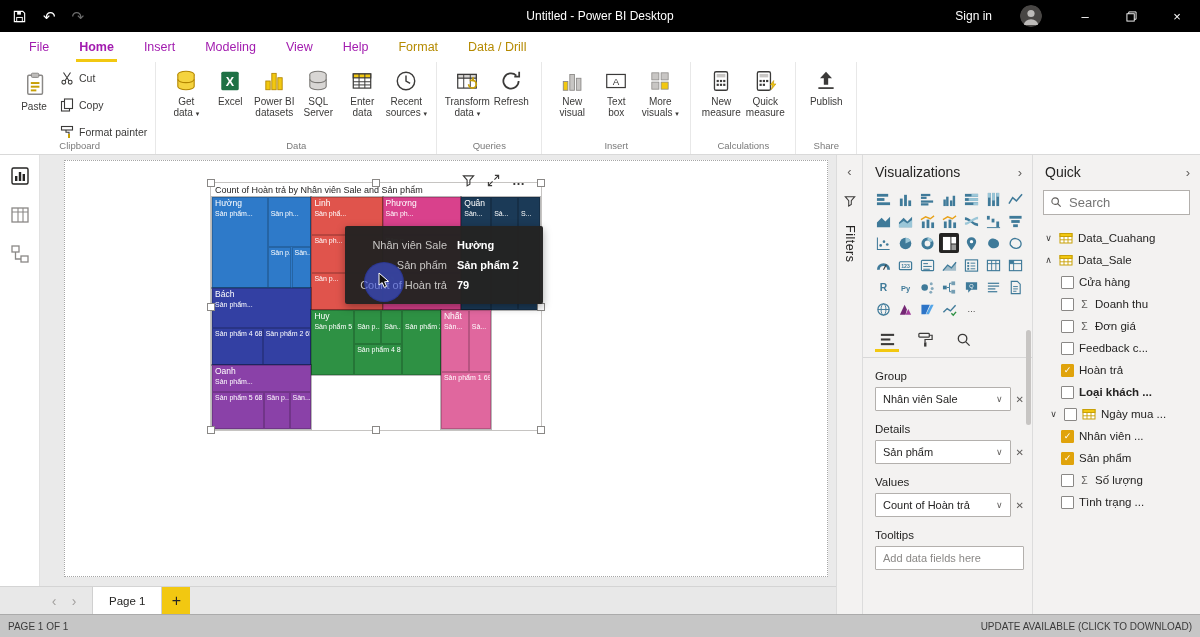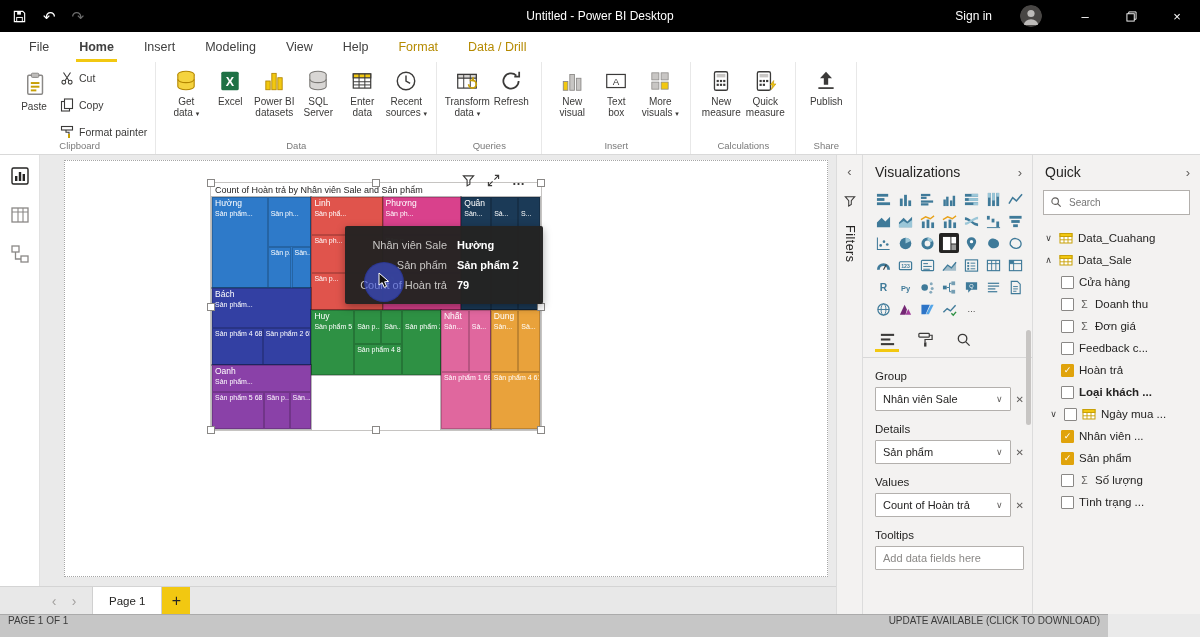--- a/index.html
+++ b/index.html
@@ -17,7 +17,7 @@
   .winbtn{width:46px;height:100%;display:flex;align-items:center;justify-content:center;font-size:13px;cursor:pointer}
   
   .tabsrow{position:absolute;top:32px;left:0;right:0;height:30px;background:#fff;display:flex;padding-left:14px;z-index:55}
-  .tab{padding:0 15px;line-height:30px;font-size:12.5px;color:#404040;position:relative;cursor:pointer;white-space:nowrap}
+  .tab{padding:0 15px;line-height:30px;font-size:12.5px;color:#a21caf;position:relative;cursor:pointer;white-space:nowrap}
   .tab.active{font-weight:bold}
   .tab.active::after{content:"";position:absolute;left:12px;right:12px;bottom:0;height:3px;background:#F2C811}
   .tab.ctx{color:#B58A00}

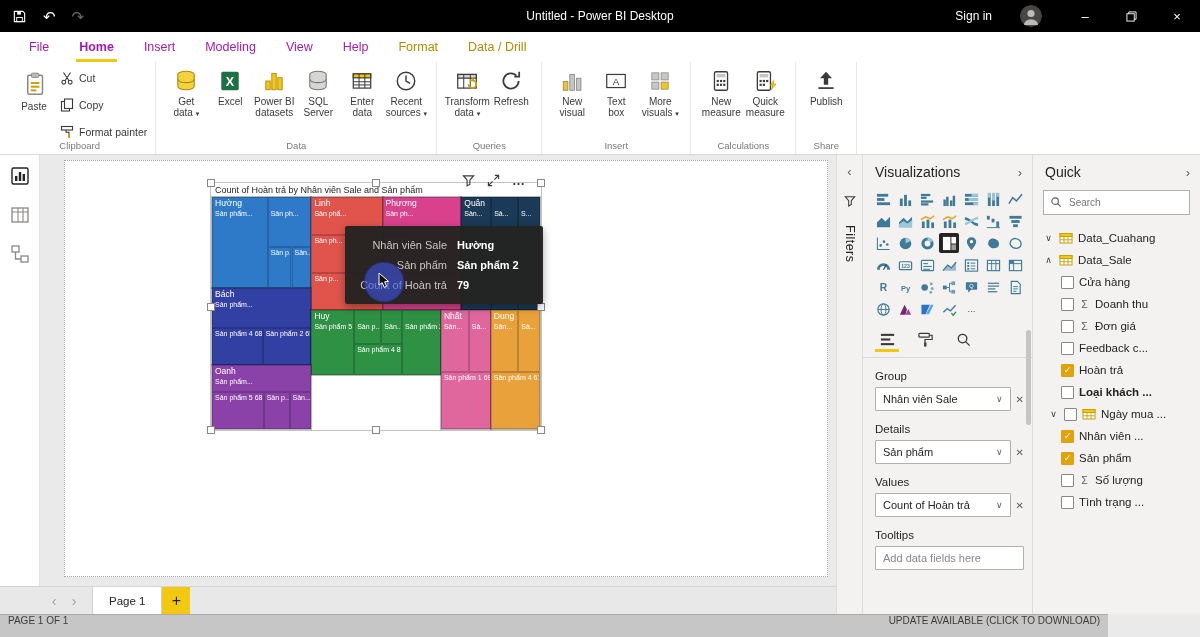--- a/index.html
+++ b/index.html
@@ -95,7 +95,7 @@
   
   .search{margin:10px 10px 0;height:25px;background:#fff;border:1px solid #B3B0AD;display:flex;align-items:center;padding:0 6px;gap:5px;box-sizing:border-box}
   .search svg{width:12px;height:12px;flex:0 0 12px}
-  .search input{border:0;outline:0;flex:1;font-size:10px;font-family:inherit;color:#252423;background:transparent;min-width:0}
+  .search input{border:0;outline:0;flex:1;font-size:13px;font-family:inherit;color:#252423;background:transparent;min-width:0}
   .ftree{margin-top:12px;font-size:11.5px;color:#252423}
   .trow{display:flex;align-items:center;height:22px;padding-left:10px;gap:5px;cursor:pointer;white-space:nowrap;overflow:hidden}
   .chev{width:11px;font-size:9px;color:#3b3a39;text-align:center;flex:0 0 11px}

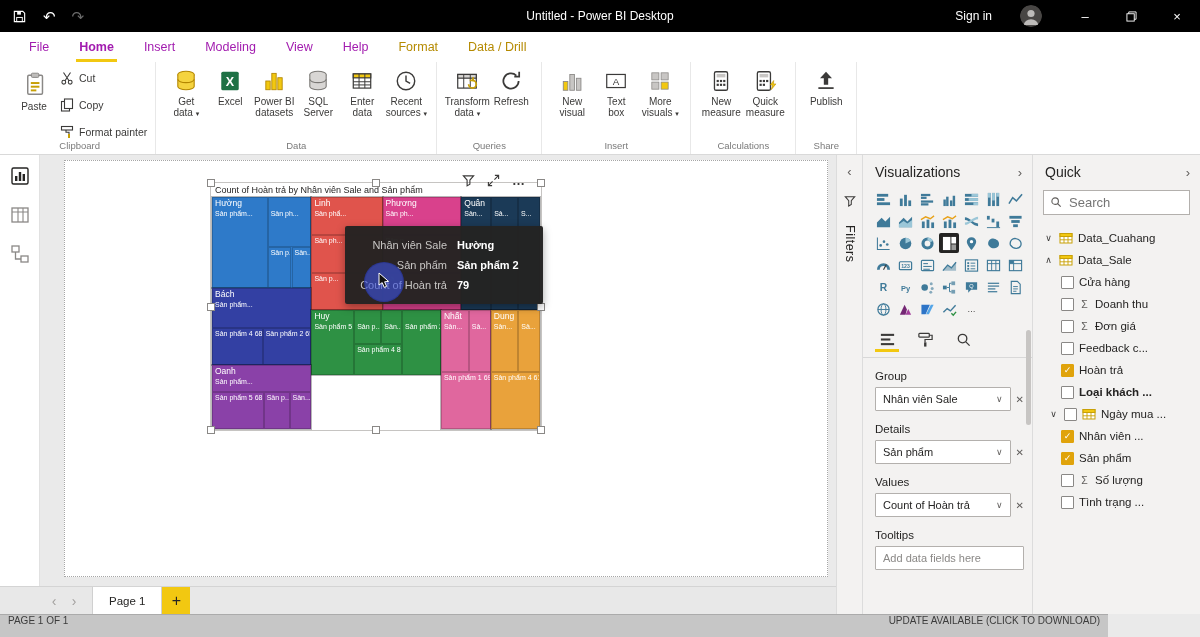--- a/index.html
+++ b/index.html
@@ -575,18 +575,6 @@
             <span class="tml">Sản phẩm 1 69</span>
           </div>
         </div>
-        <div class="tmg" style="left: 85%; top: 48.6%; width: 15%; height: 51.4%; background: rgb(233, 162, 59);">
-          <span class="tmh">Dung</span>
-          <div class="tms" style="left: 0%; top: 0%; width: 56%; height: 52%;">
-            <span class="tml below">Sản...</span>
-          </div>
-          <div class="tms" style="left: 56%; top: 0%; width: 44%; height: 52%;">
-            <span class="tml below">Sả...</span>
-          </div>
-          <div class="tms" style="left: 0%; top: 52%; width: 100%; height: 48%;">
-            <span class="tml">Sản phẩm 4 61</span>
-          </div>
-        </div>
         <div class="tmg" style="left: 0%; top: 72.6%; width: 30.3%; height: 27.4%; background: rgb(138, 65, 168);">
           <span class="tmh">Oanh</span>
           <div class="tms" style="left: 0%; top: 0%; width: 100%; height: 42%;">

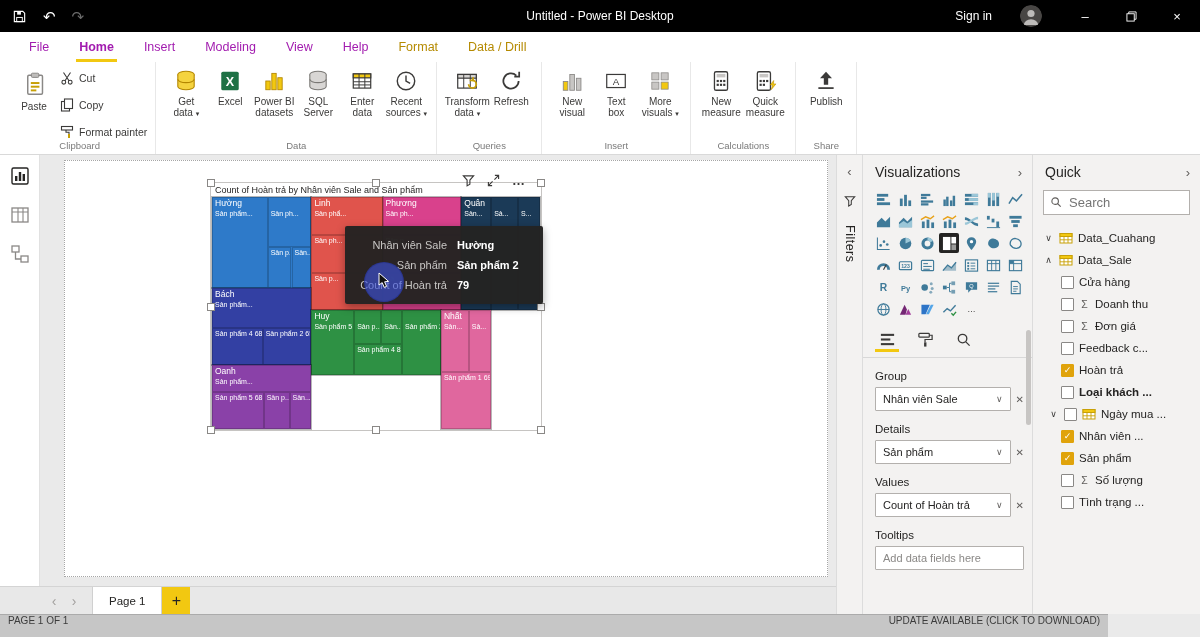--- a/index.html
+++ b/index.html
@@ -110,7 +110,7 @@
   .pb-arrow{color:#A19F9D;font-size:14px;width:20px;text-align:center;cursor:pointer}
   .pb-tab{height:27px;background:#fff;border-left:1px solid #D0D0D0;border-right:1px solid #D0D0D0;padding:0 16px;display:flex;align-items:center;font-size:11.5px;color:#252423;margin-left:8px;cursor:pointer}
   .pb-add{width:28px;height:27px;background:#F2C811;display:flex;align-items:center;justify-content:center;font-size:16px;color:#252423;cursor:pointer}
-  .status-bar{position:absolute;left:0;top:614px;width:1108px;height:23px;background:#C6C6C6;border-top:1px solid #ABABAB;display:flex;align-items:flex-start;justify-content:space-between;padding:0 8px;font-size:10px;color:#3b3b3b;box-sizing:border-box}
+  .status-bar{position:absolute;left:0;top:614px;width:1200px;height:23px;background:#C6C6C6;border-top:1px solid #ABABAB;display:flex;align-items:center;justify-content:space-between;padding:0 8px;font-size:10px;color:#3b3b3b;box-sizing:border-box}
 </style>
 </head>
 <body>

